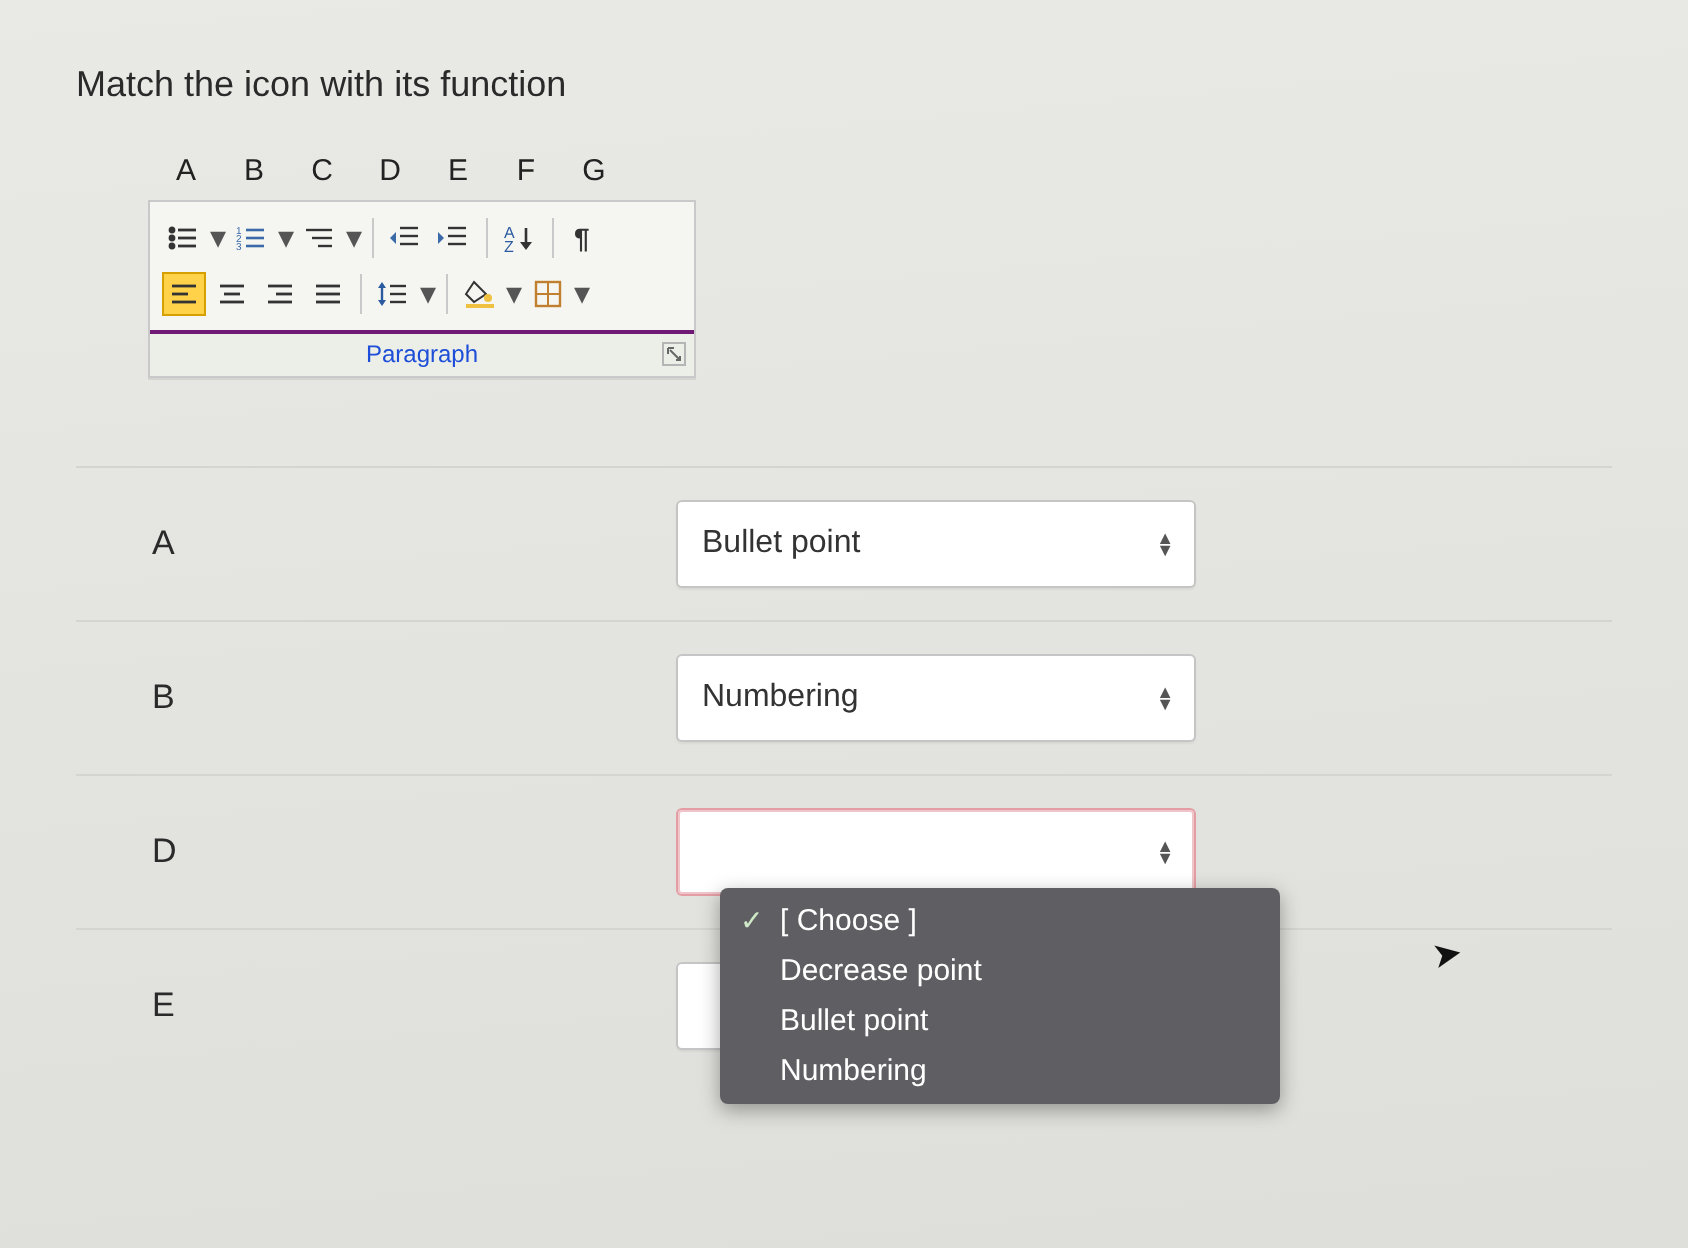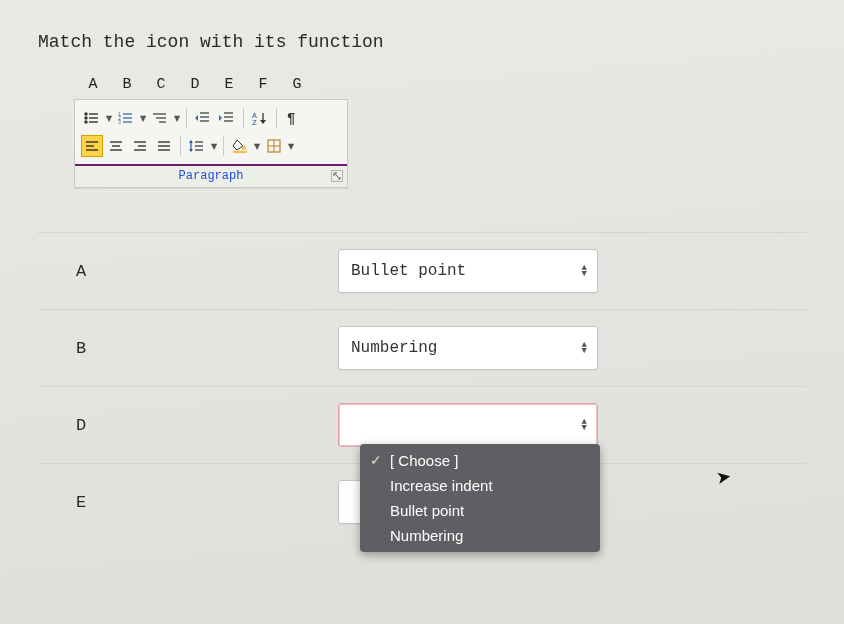--- a/index.html
+++ b/index.html
@@ -17,7 +17,6 @@
   }
   .page {
     padding: 32px 38px 0 38px;
-    font-family: Liberation Mono, monospace;
   }
   .question-title {
     font-size: 18px;

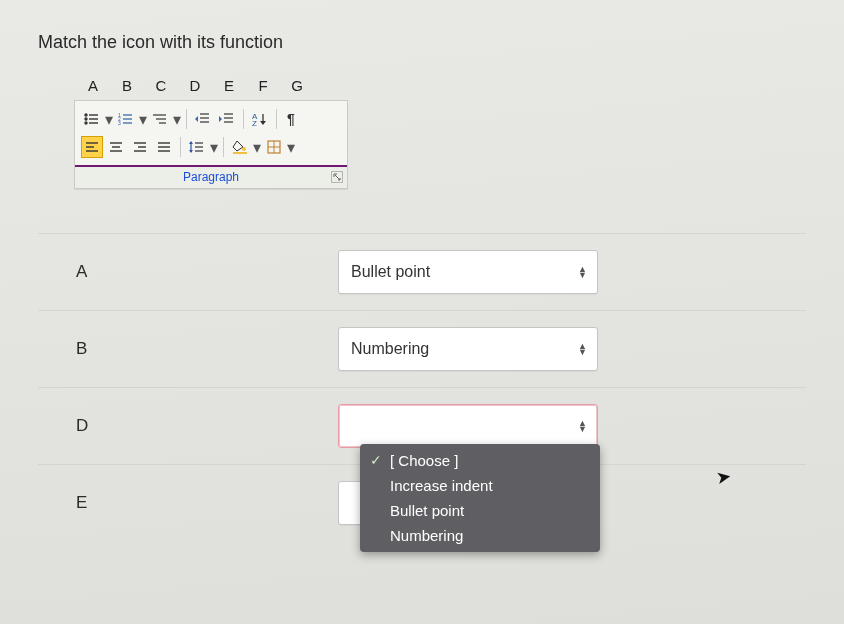--- a/index.html
+++ b/index.html
@@ -142,7 +142,7 @@
     position: absolute;
     left: 360px;
     top: 444px;
-    width: 240px;
+    width: 280px;
     background: #5f5f63;
     border-radius: 4px;
     box-shadow: 0 3px 10px rgba(0,0,0,0.35);

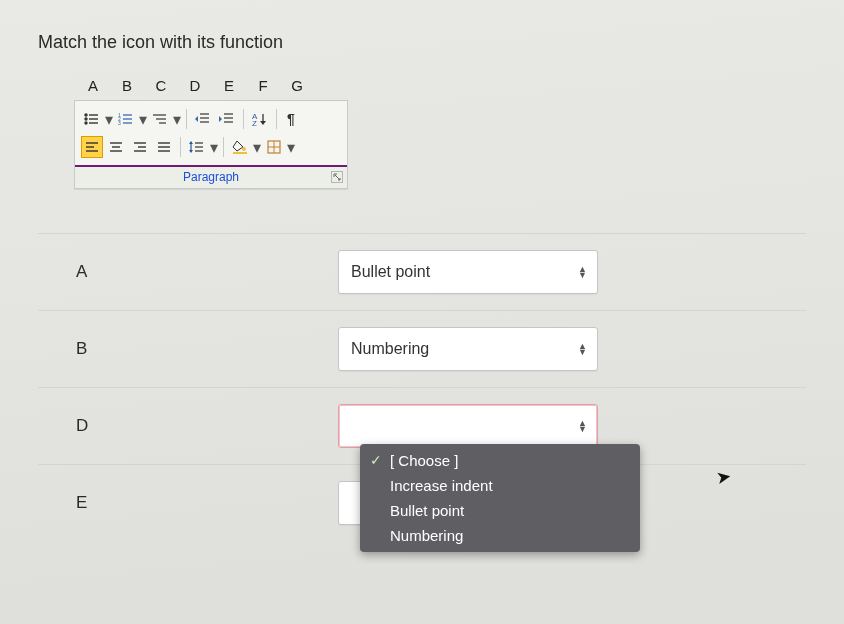--- a/index.html
+++ b/index.html
@@ -412,7 +412,7 @@
 
 <div class="dropdown-popup">
   <div class="dd-item sel">[ Choose ]</div>
-  <div class="dd-item">Increase indent</div>
+  <div class="dd-item">Decrease point</div>
   <div class="dd-item">Bullet point</div>
   <div class="dd-item">Numbering</div>
 </div>

